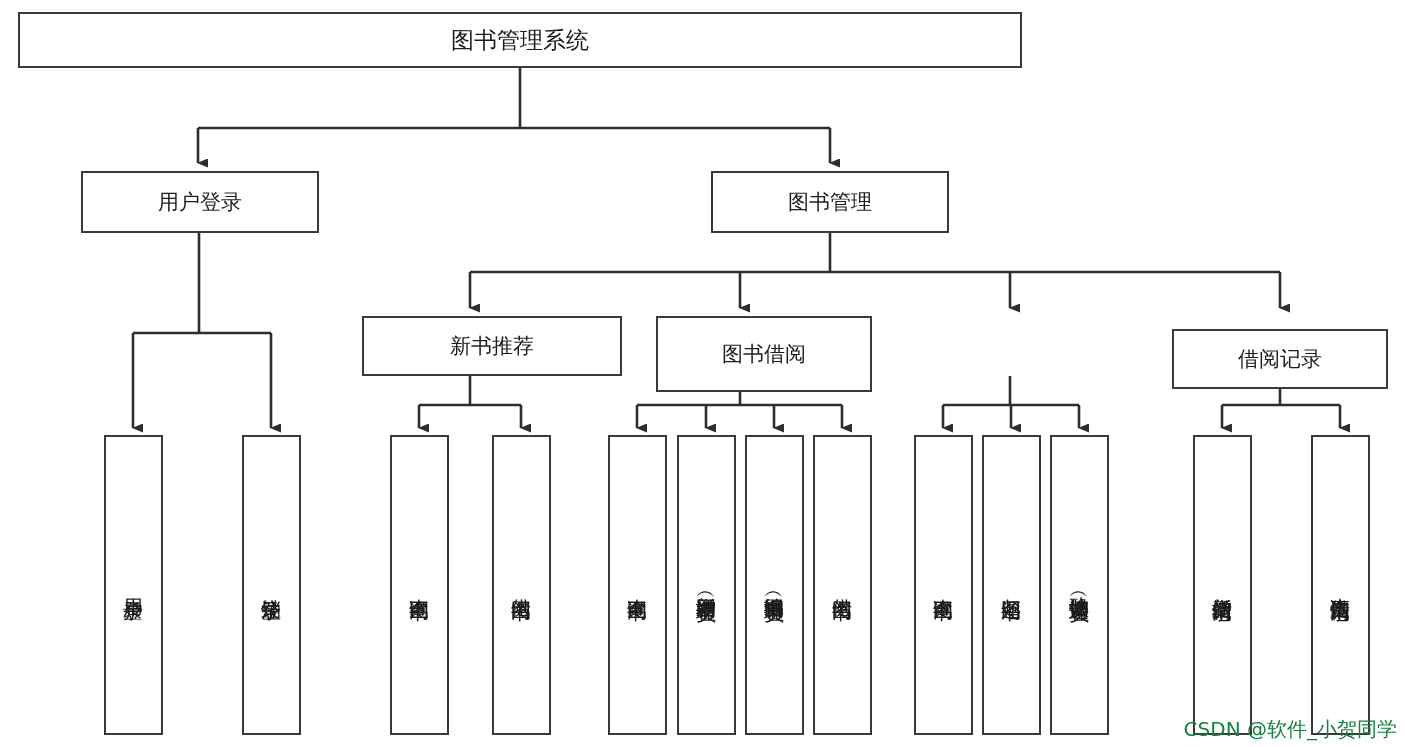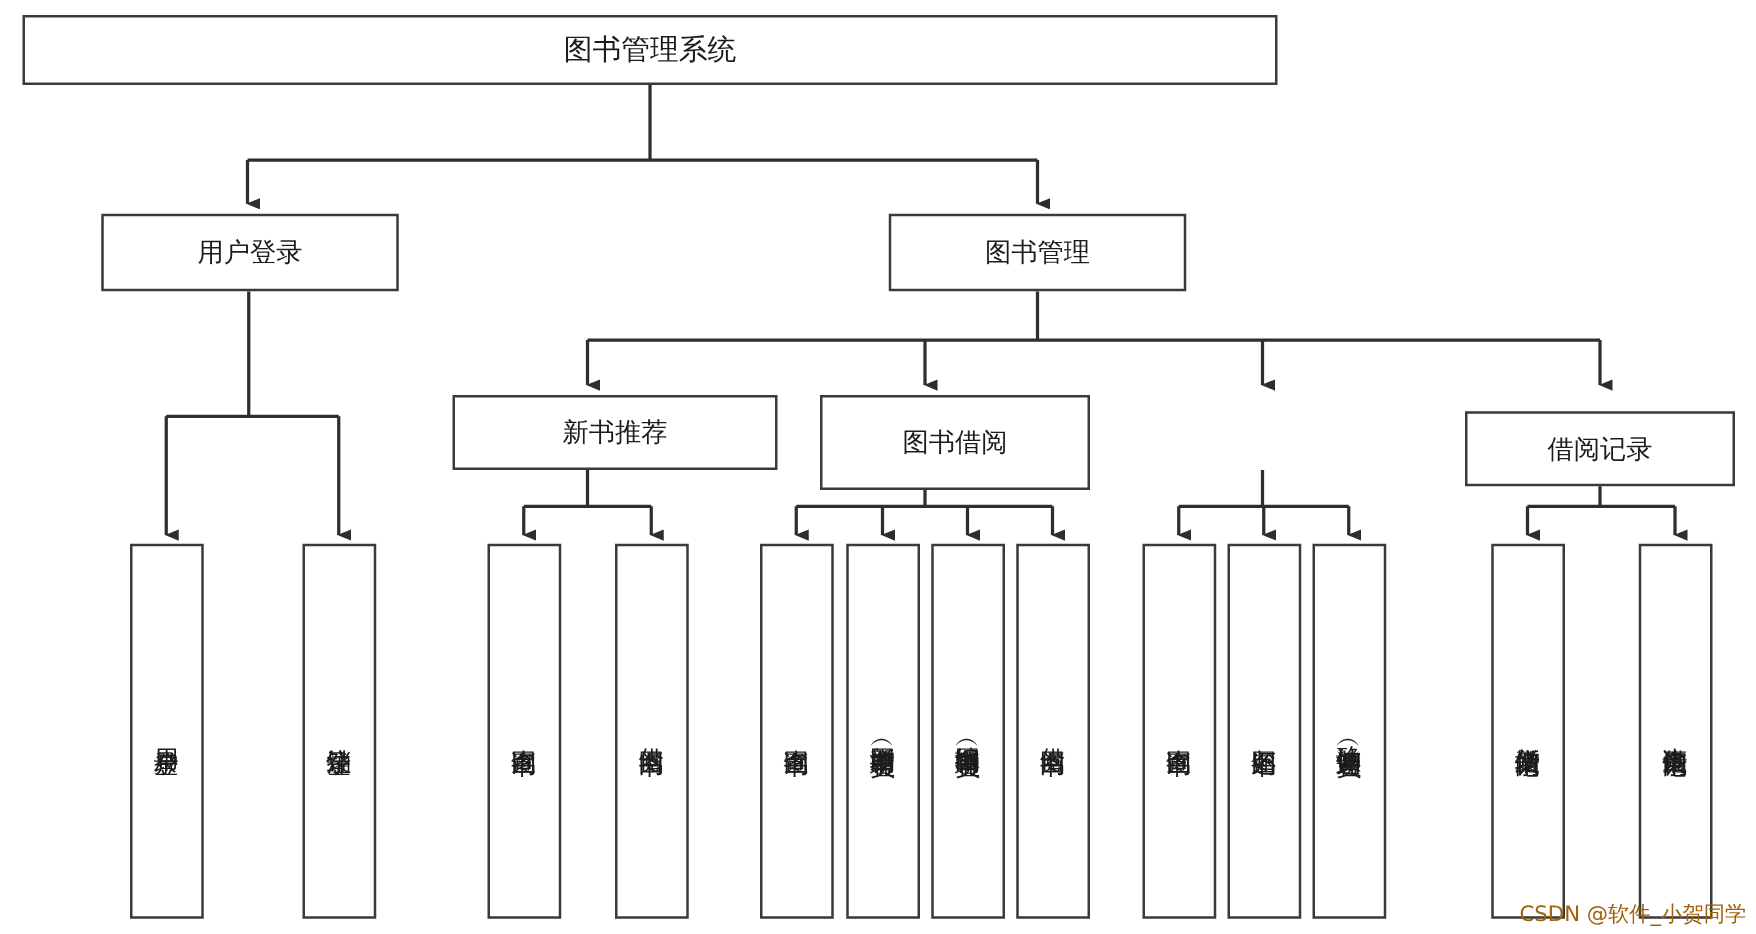--- a/index.html
+++ b/index.html
@@ -59,8 +59,8 @@
     position: absolute;
     right: 8px;
     bottom: 4px;
-    font-size: 17px;
-    color: #a16207;
+    font-size: 20px;
+    color: #15803d;
     white-space: nowrap;
     pointer-events: none;
   }

